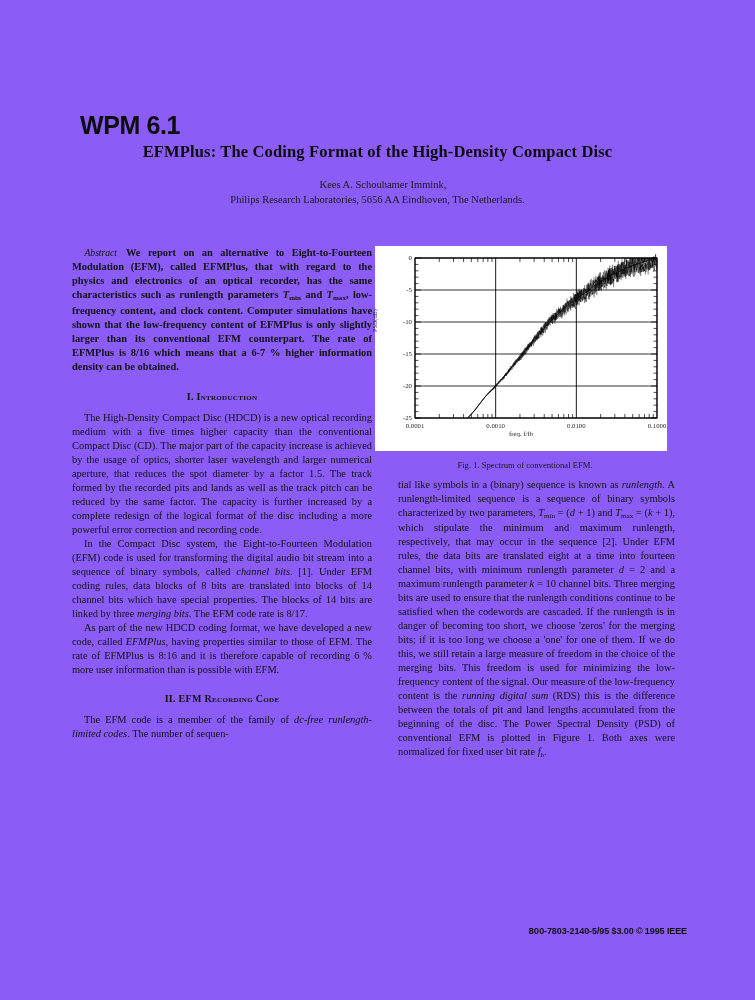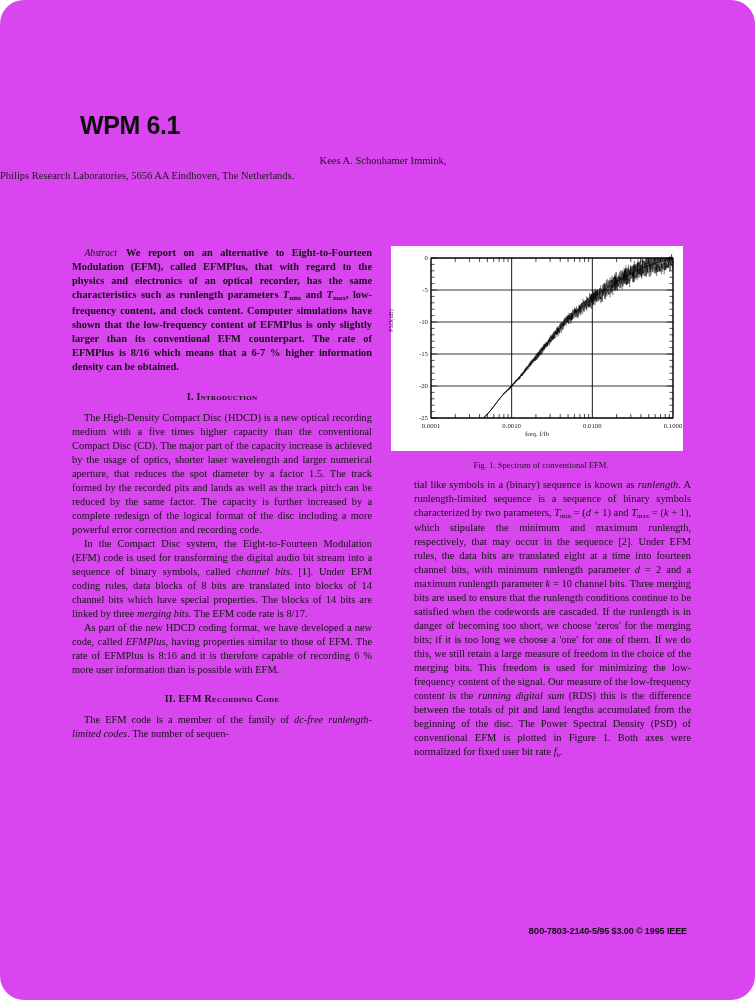--- a/index.html
+++ b/index.html
@@ -18,8 +18,7 @@
   .page {
     position: absolute;
     inset: 0;
-    background: #d946ef;
-    border-radius: 24px;
+    background: #8b5cf6;
   }
   
   .title-block {

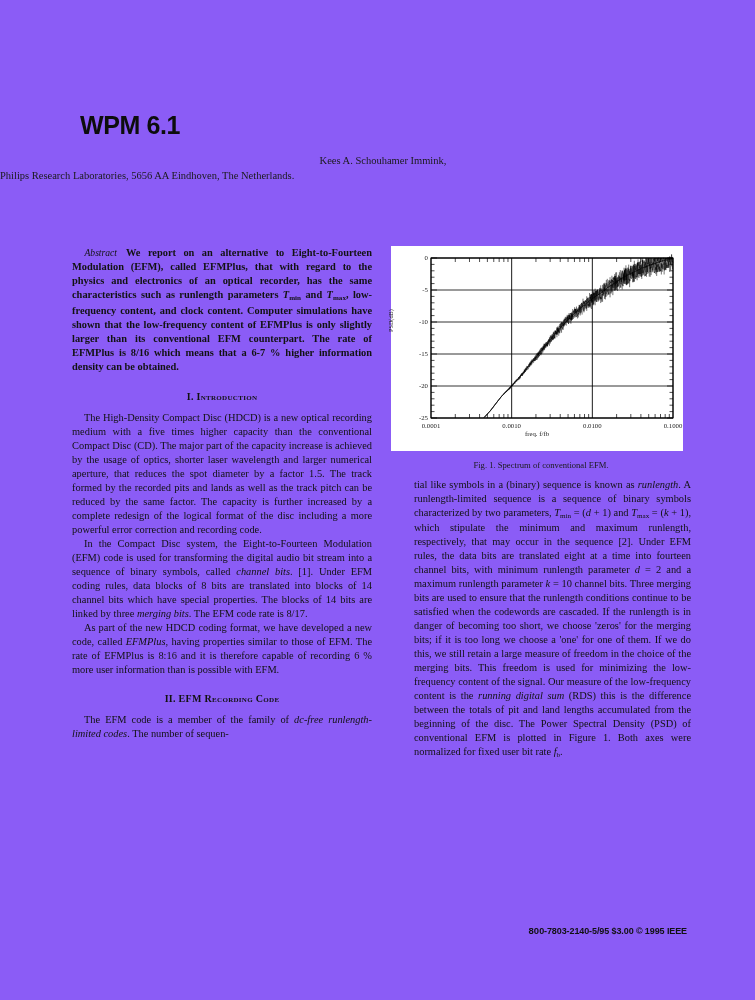--- a/index.html
+++ b/index.html
@@ -188,6 +188,7 @@
 
   <div class="title-block">
     <div class="session-id">WPM 6.1</div>
+    <div class="paper-title">EFMPlus: The Coding Format of the High-Density Compact Disc</div>
     <div class="authors">Kees A. Schouhamer Immink,</div>
     <div class="affiliation">Philips Research Laboratories, 5656 AA Eindhoven, The Netherlands.</div>
   </div>

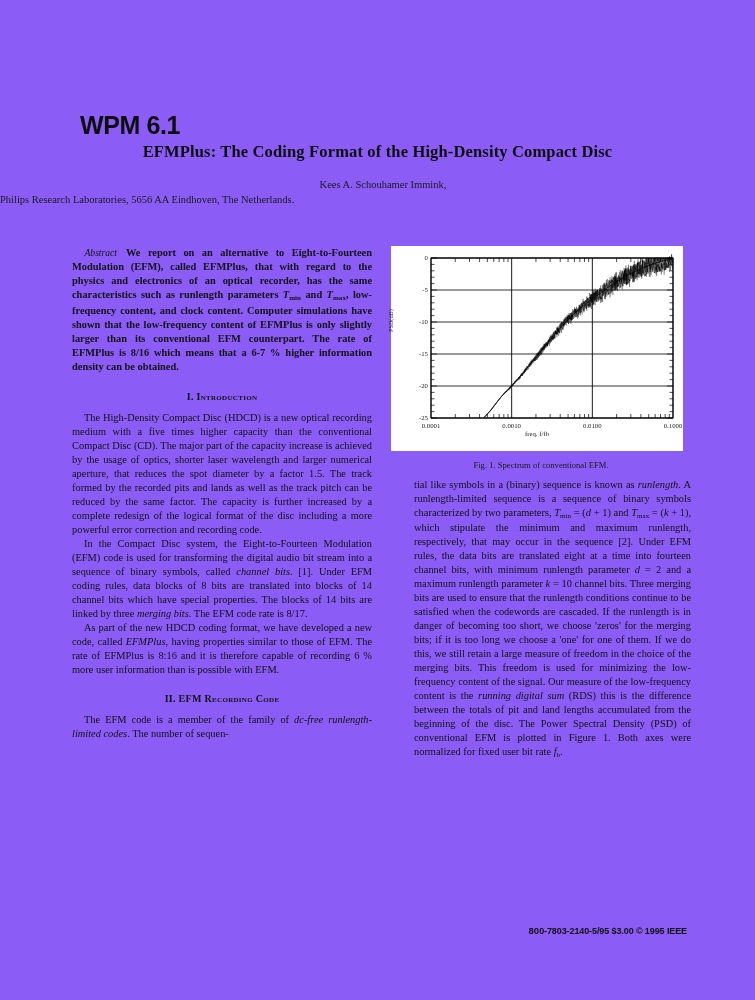--- a/index.html
+++ b/index.html
@@ -54,7 +54,7 @@
     margin-left: 11px;
   }
   .affiliation {
-    text-align: left;
+    text-align: center;
     font-size: 10.5px;
     line-height: 1.45;
     color: #1a1a1a;

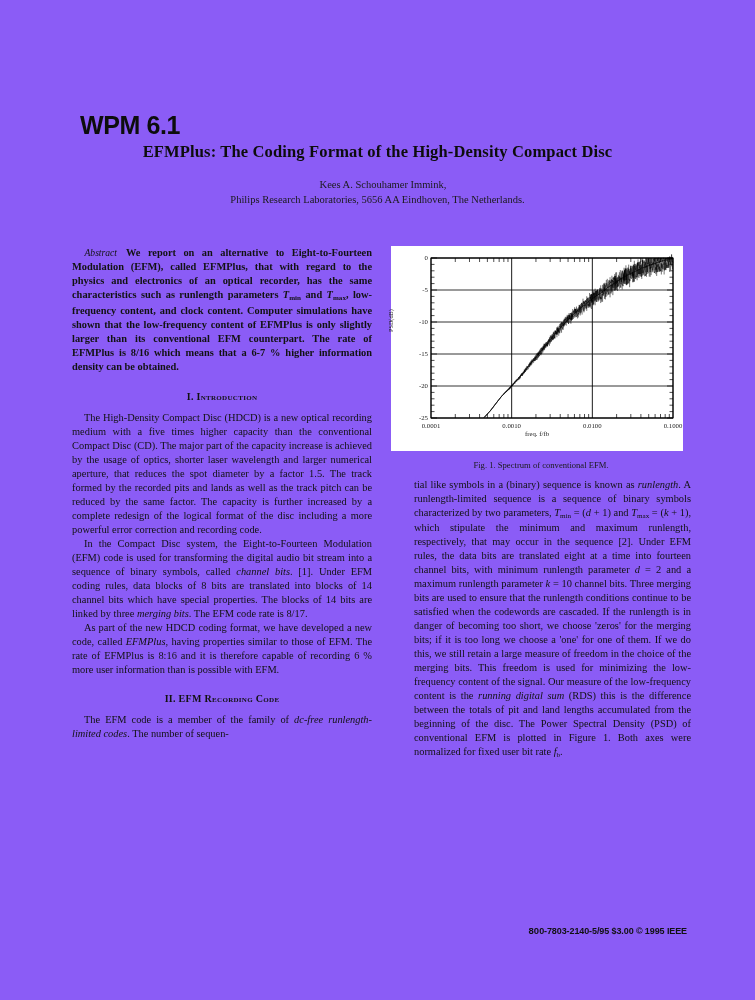--- a/index.html
+++ b/index.html
@@ -68,7 +68,6 @@
     right: 68px;
     bottom: 110px;
     display: flex;
-    gap: 16px;
   }
   .col {
     width: 300px;

